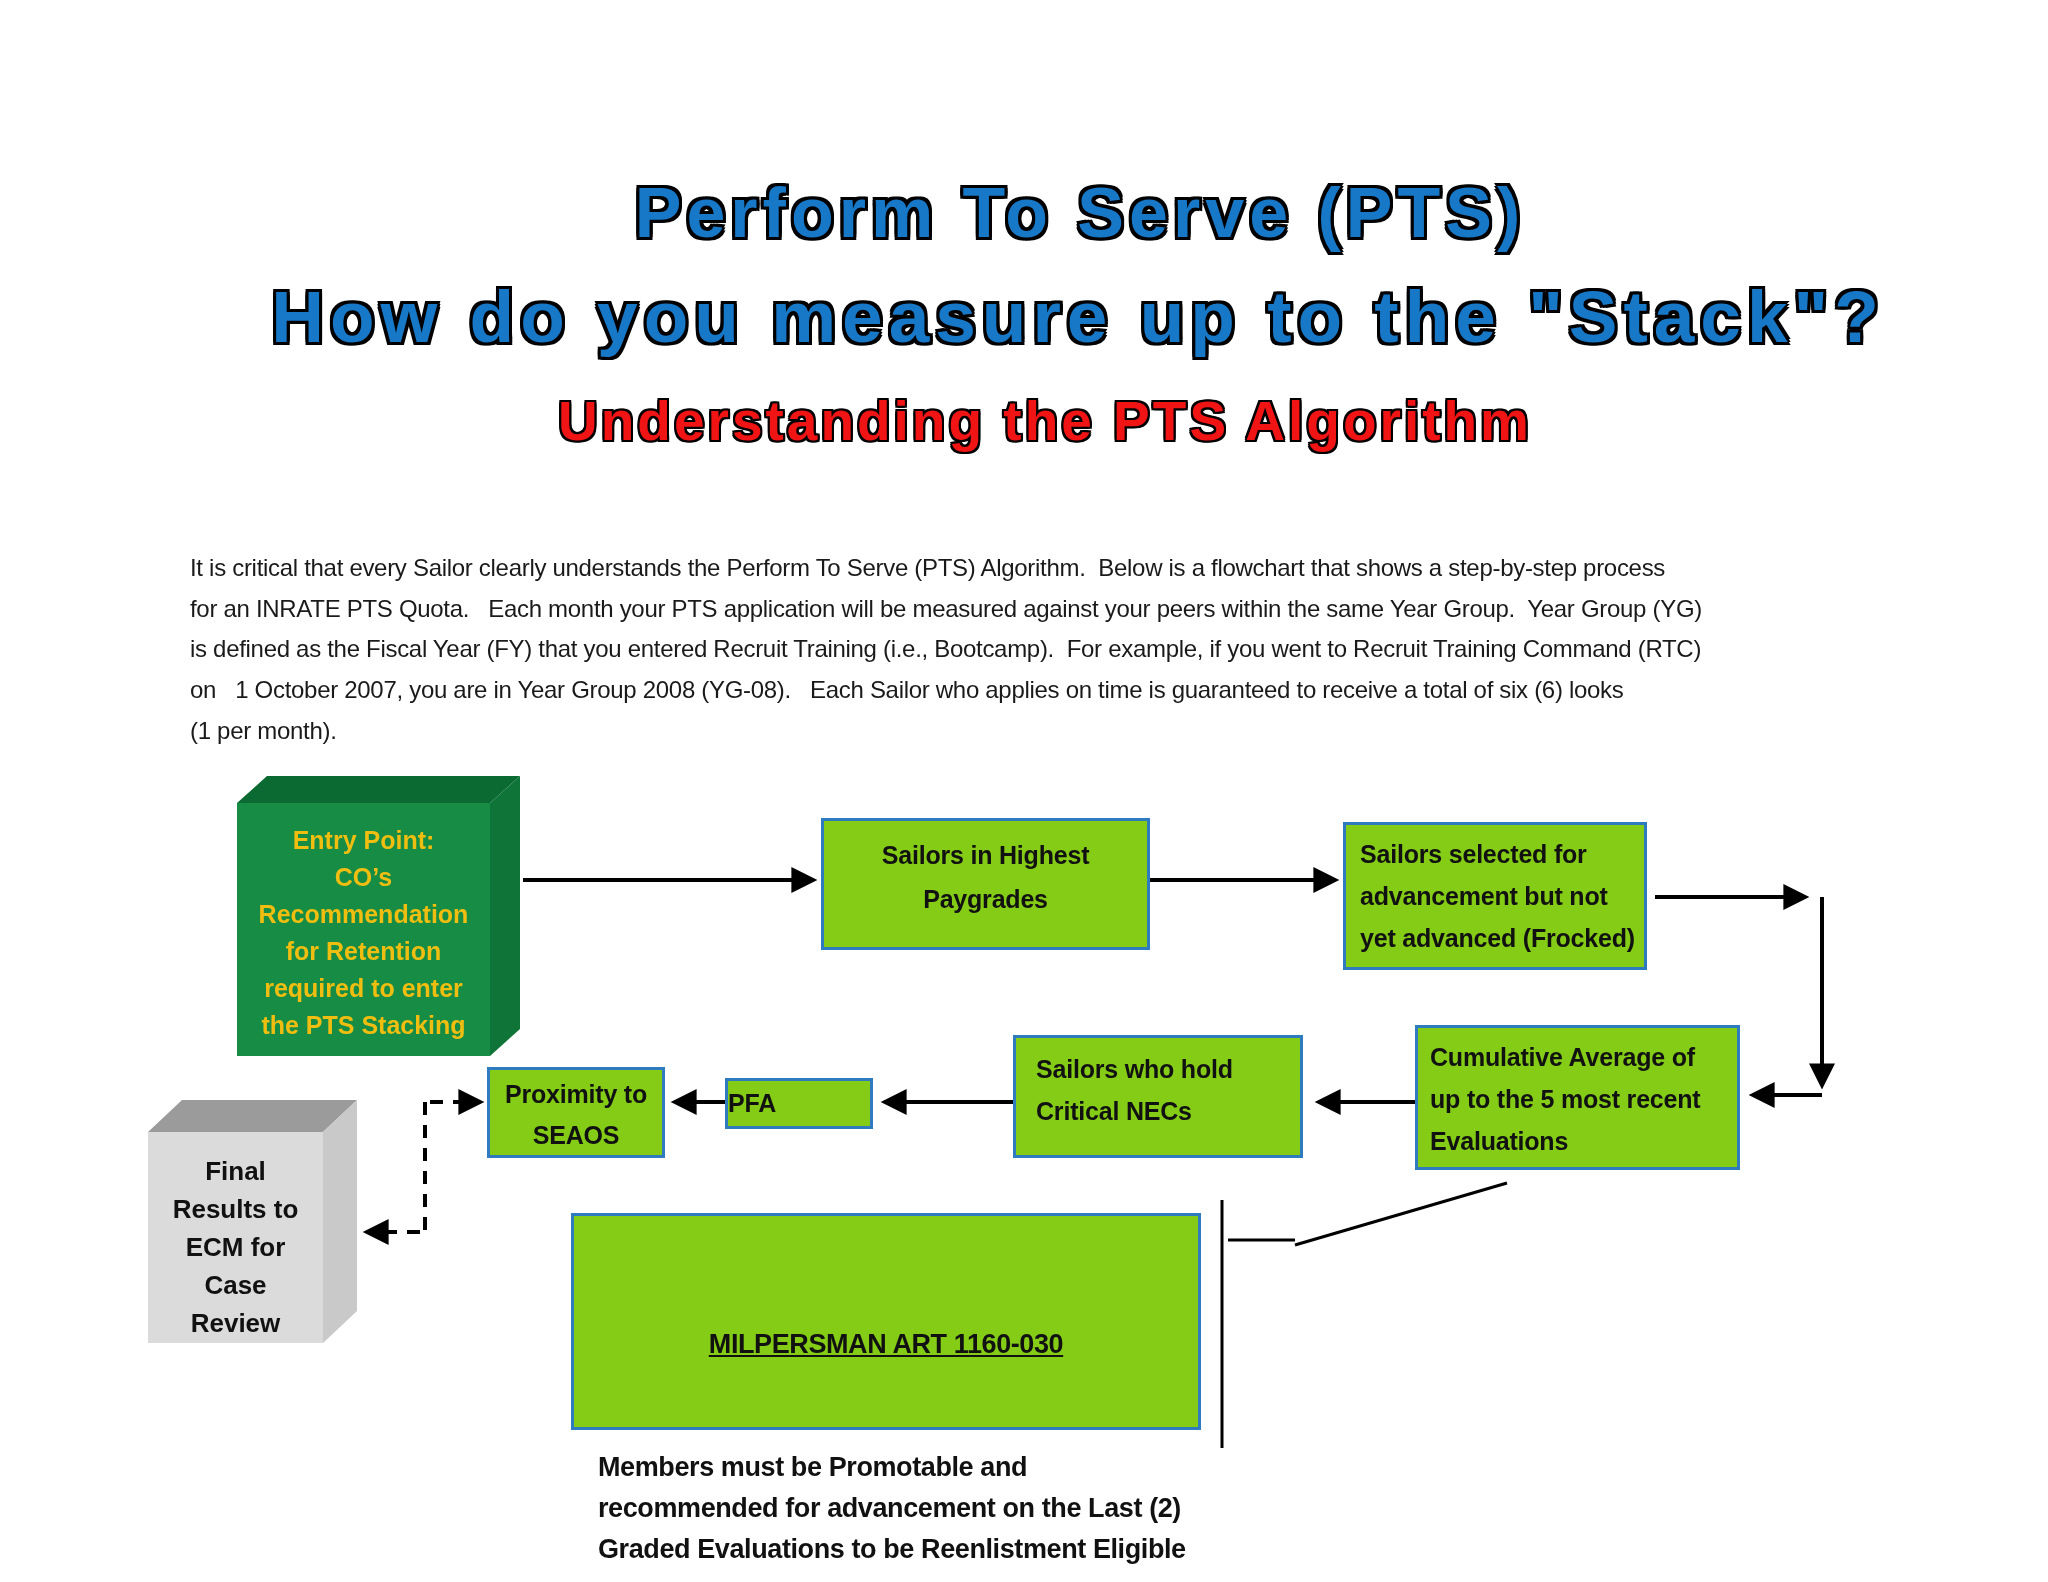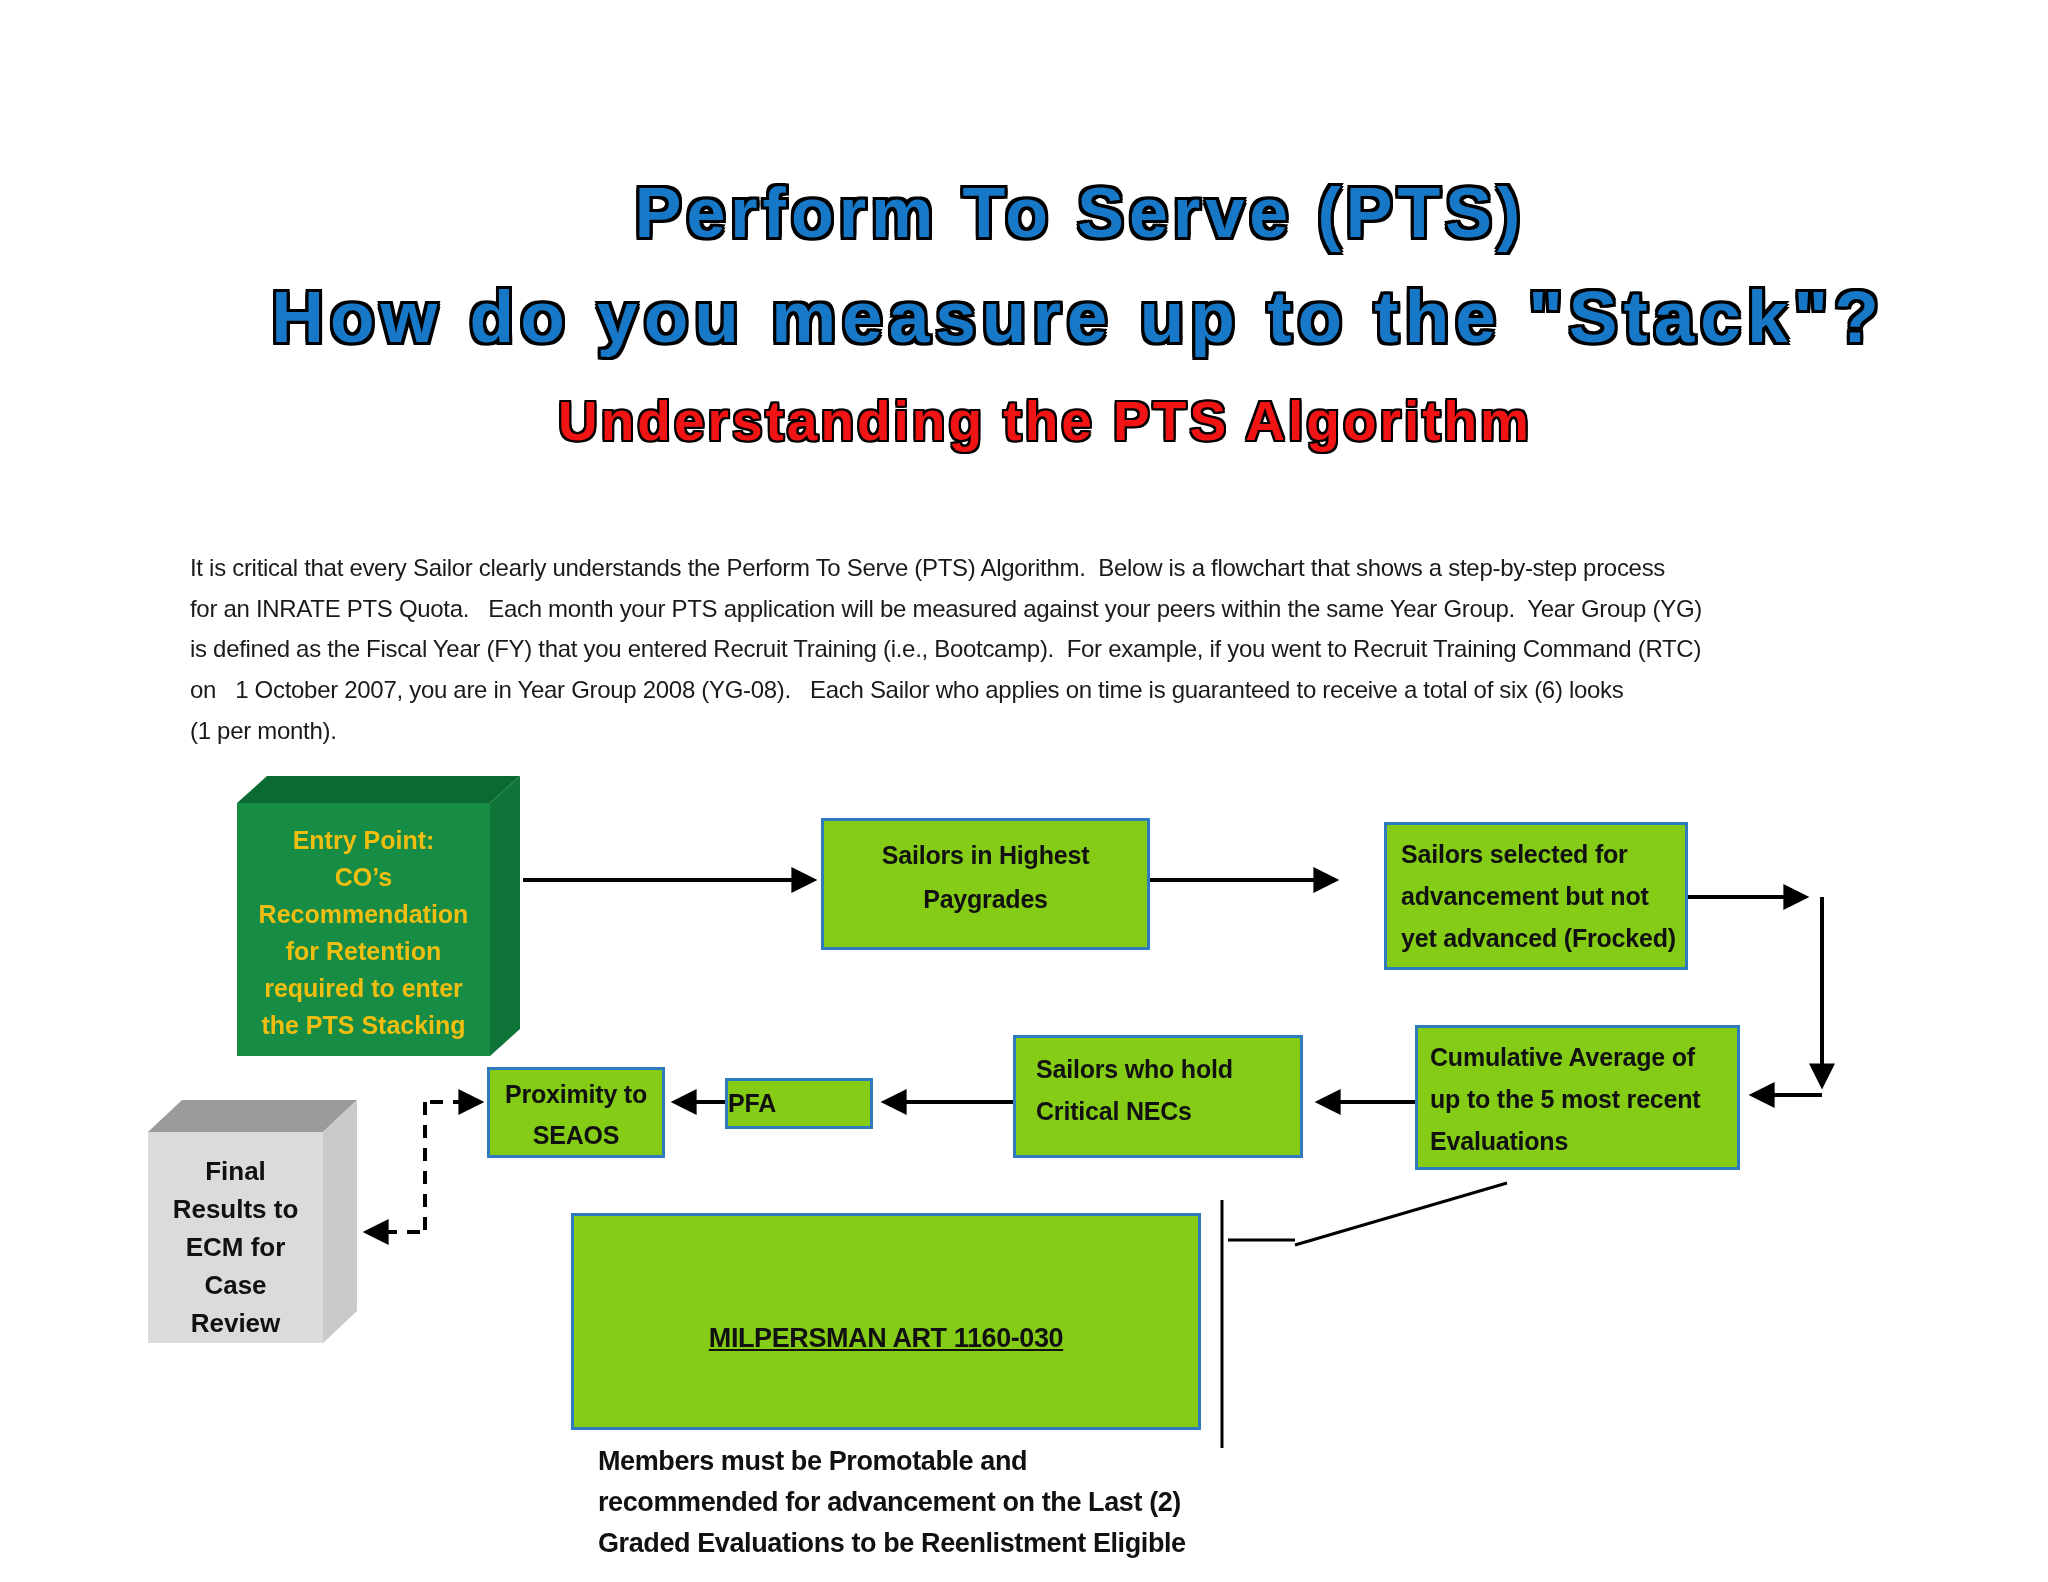--- a/index.html
+++ b/index.html
@@ -43,7 +43,7 @@
     letter-spacing:-0.2px;white-space:pre;line-height:42px;
   }
   .box-highest{left:821px;top:818px;width:329px;height:132px;text-align:center;padding-top:12px;line-height:44px;}
-  .box-frocked{left:1343px;top:822px;width:304px;height:148px;padding:8px 0 0 14px;margin-left:41px;}
+  .box-frocked{left:1343px;top:822px;width:304px;height:148px;padding:8px 0 0 14px;}
   .box-cumulative{left:1415px;top:1025px;width:325px;height:145px;padding:8px 0 0 12px;}
   .box-necs{left:1013px;top:1035px;width:290px;height:123px;padding:10px 0 0 20px;}
   .box-pfa{left:725px;top:1078px;width:148px;height:51px;text-align:left;line-height:44px;}

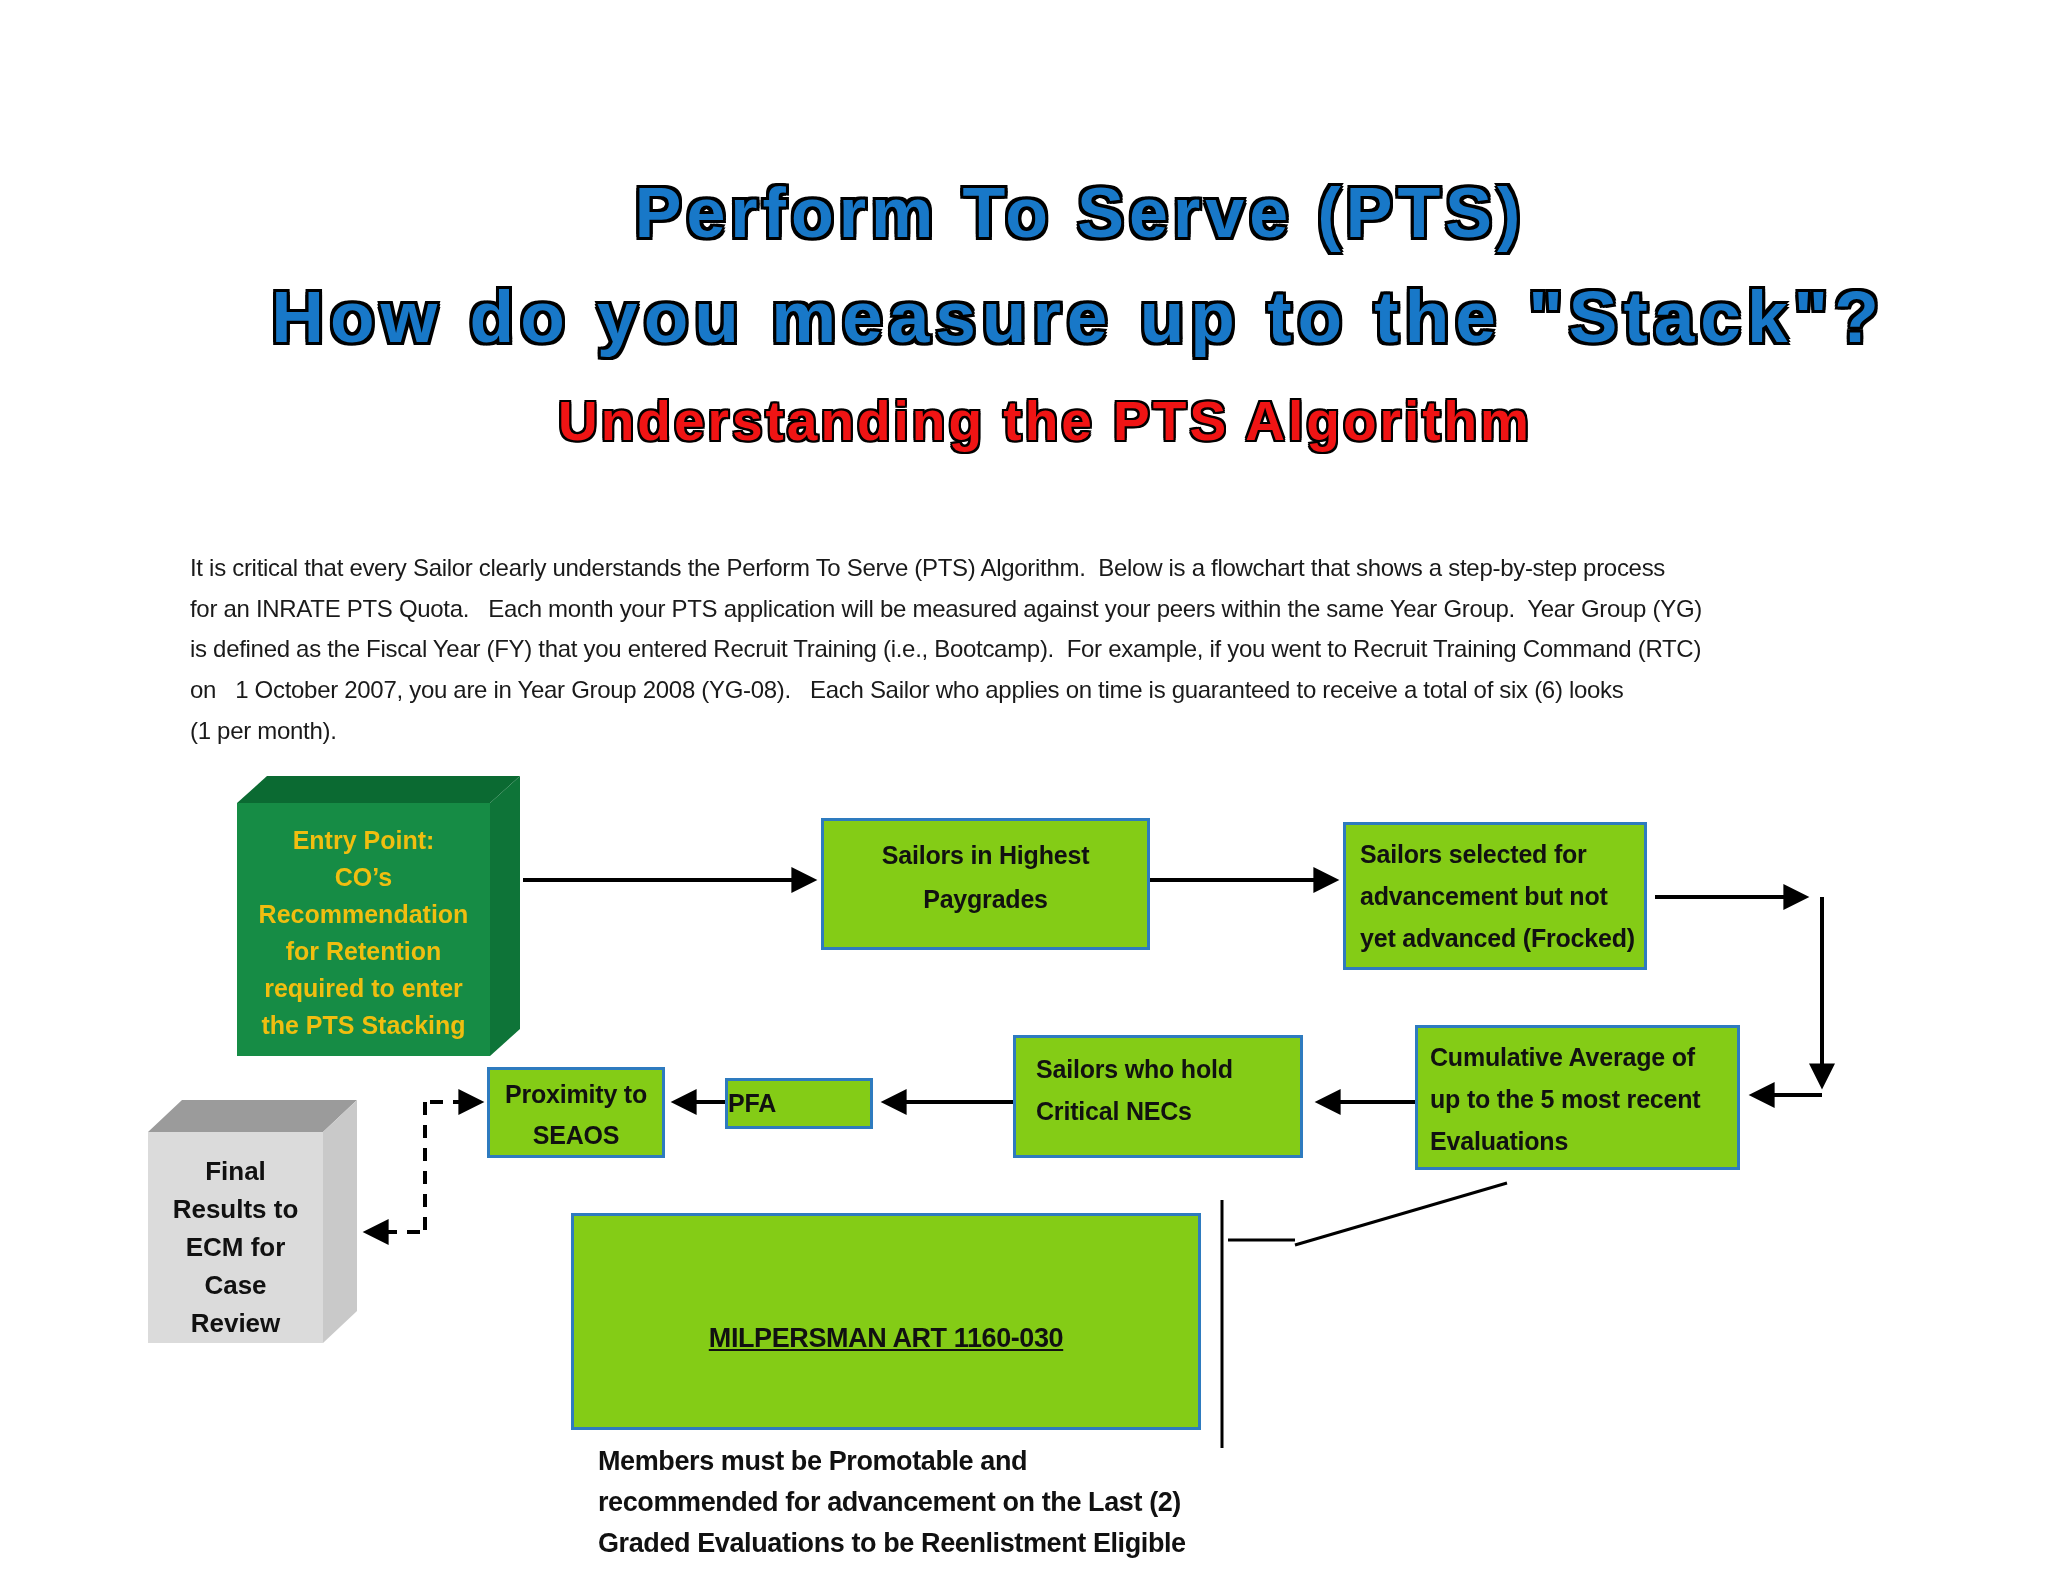--- a/index.html
+++ b/index.html
@@ -48,7 +48,7 @@
   .box-necs{left:1013px;top:1035px;width:290px;height:123px;padding:10px 0 0 20px;}
   .box-pfa{left:725px;top:1078px;width:148px;height:51px;text-align:left;line-height:44px;}
   .box-proximity{left:487px;top:1067px;width:178px;height:91px;text-align:center;padding-top:4px;line-height:41px;}
-  .box-milpersman{left:571px;top:1213px;width:630px;height:217px;padding-top:20px;font-size:27px;letter-spacing:-0.4px;line-height:41px;}
+  .box-milpersman{left:571px;top:1213px;width:630px;height:217px;padding-top:26px;font-size:27px;letter-spacing:-0.4px;line-height:41px;}
   .mil-title{text-align:center;text-decoration:underline;}
   .mil-body{padding-left:24px;white-space:pre;}
   

